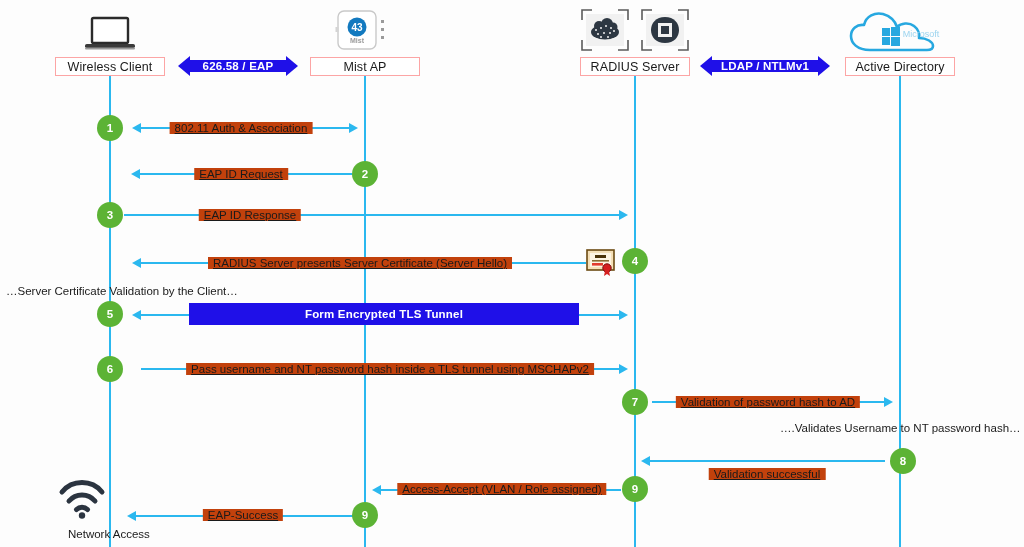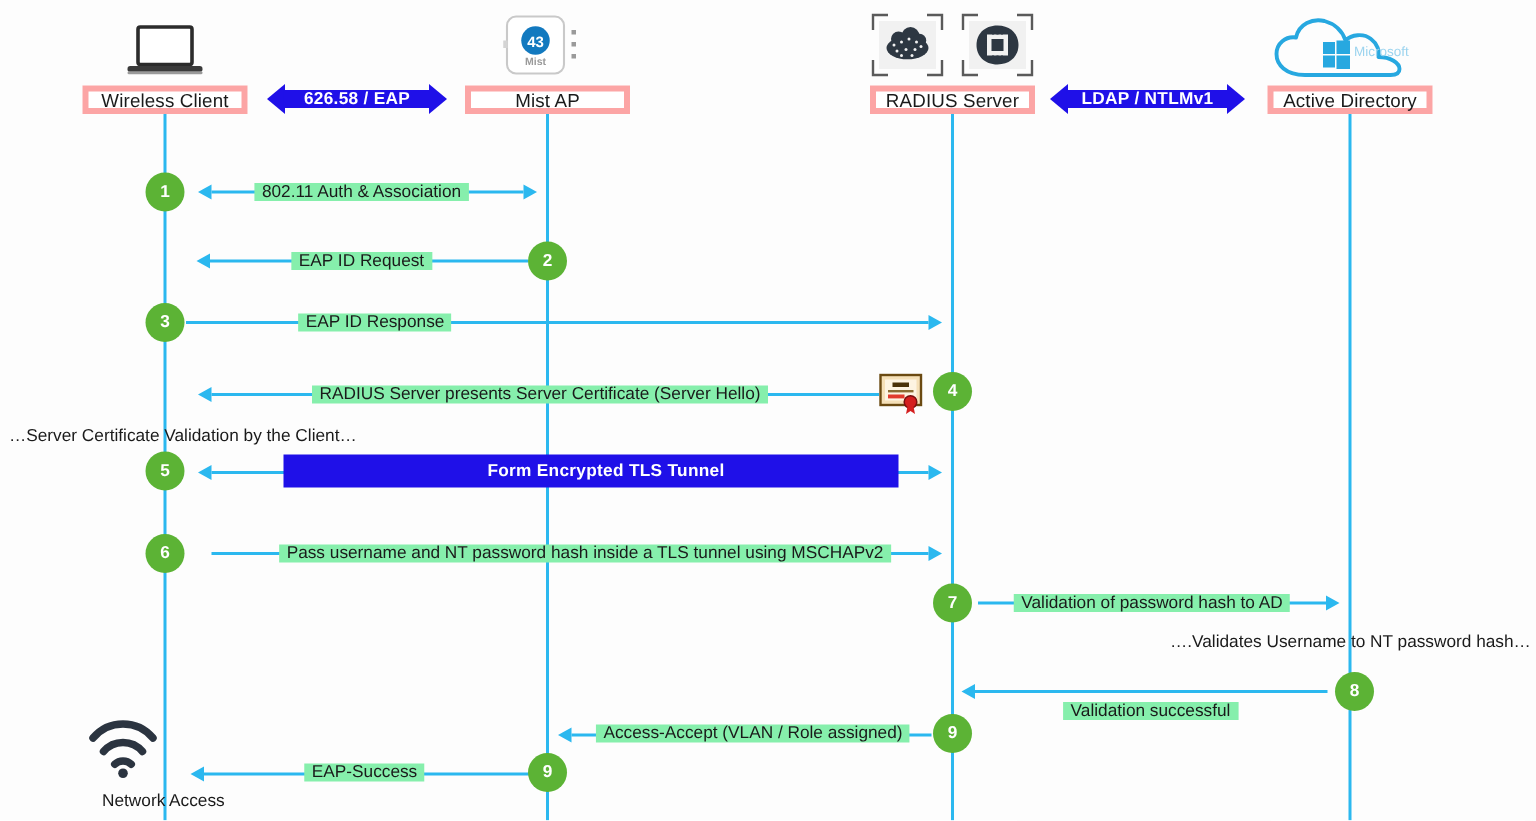--- a/index.html
+++ b/index.html
@@ -26,7 +26,7 @@
   .actor-box{
     position:absolute;
     height:19px;
-    border:4px solid #fca5a5;
+    border:1px solid #fca5a5;
     background:#ffffff;
     box-sizing:border-box;
     display:flex;

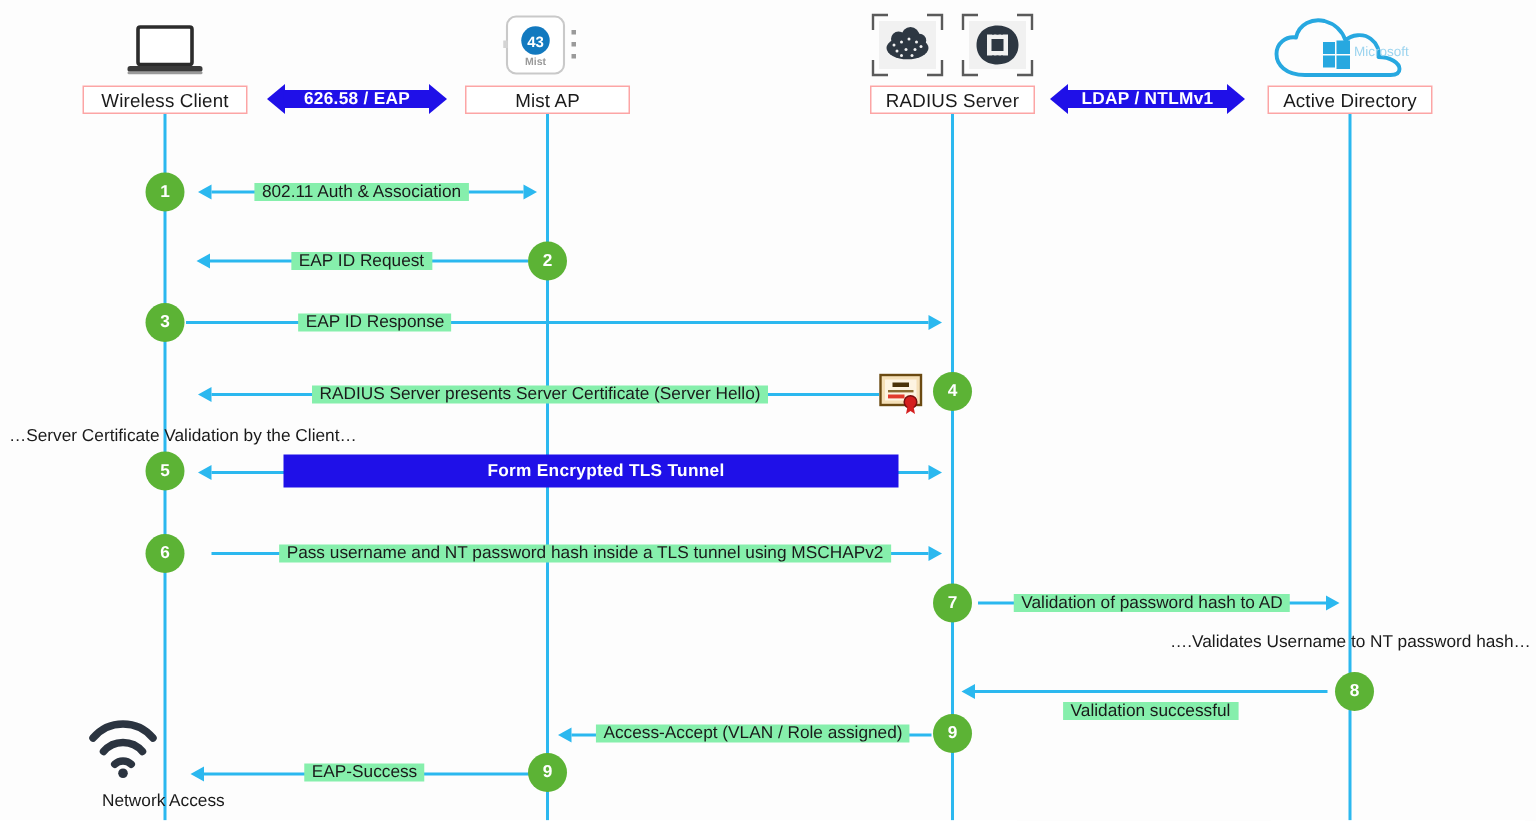--- a/index.html
+++ b/index.html
@@ -90,12 +90,13 @@
   .arrowhead.left{border-right:9px solid #2bb8ef;}
   .msg-label{
     position:absolute;
-    background:#86efac;
+    background:#c2410c;
     padding:0 5px;
     font-size:11.5px;
     color:#1a1a1a;
     white-space:nowrap;
     transform:translate(-50%,-50%);
+    text-decoration:underline;
   }
   
   .step{

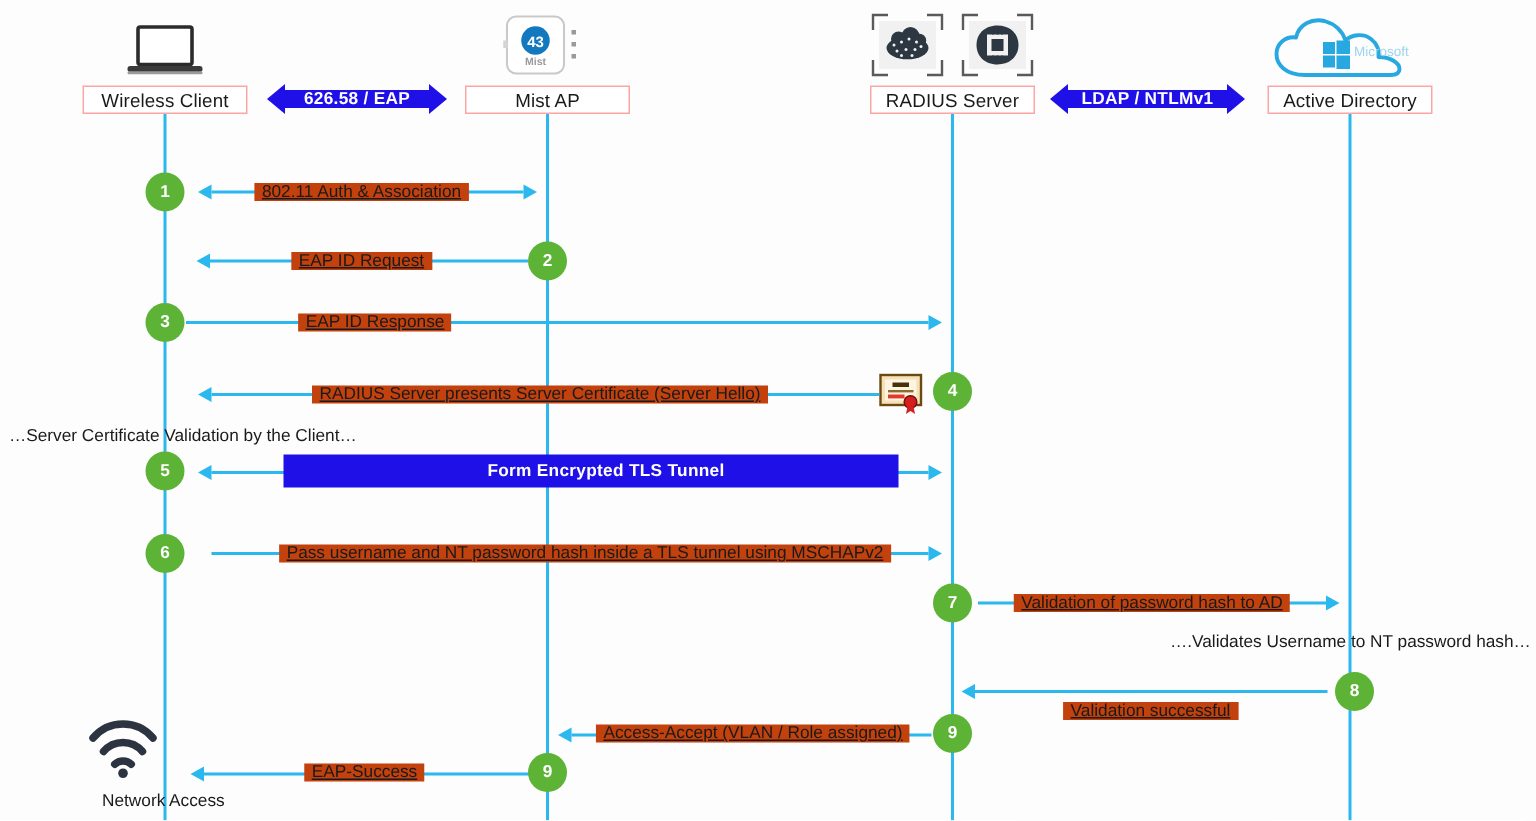--- a/index.html
+++ b/index.html
@@ -301,7 +301,7 @@
   <div class="msg-line" style="left:141px;top:314px;width:478px;"></div>
   <div class="arrowhead left" style="left:132px;top:309.5px;"></div>
   <div class="arrowhead right" style="left:619px;top:309.5px;"></div>
-  <div class="tls-bar" style="left:189px;top:303px;width:390px;height:22px;padding-left:20px;">Form Encrypted TLS Tunnel</div>
+  <div class="tls-bar" style="left:189px;top:303px;width:390px;height:22px;">Form Encrypted TLS Tunnel</div>
   <div class="step" style="left:110px;top:314px;">5</div>
 
   <div class="msg-line" style="left:141px;top:368px;width:478px;"></div>

